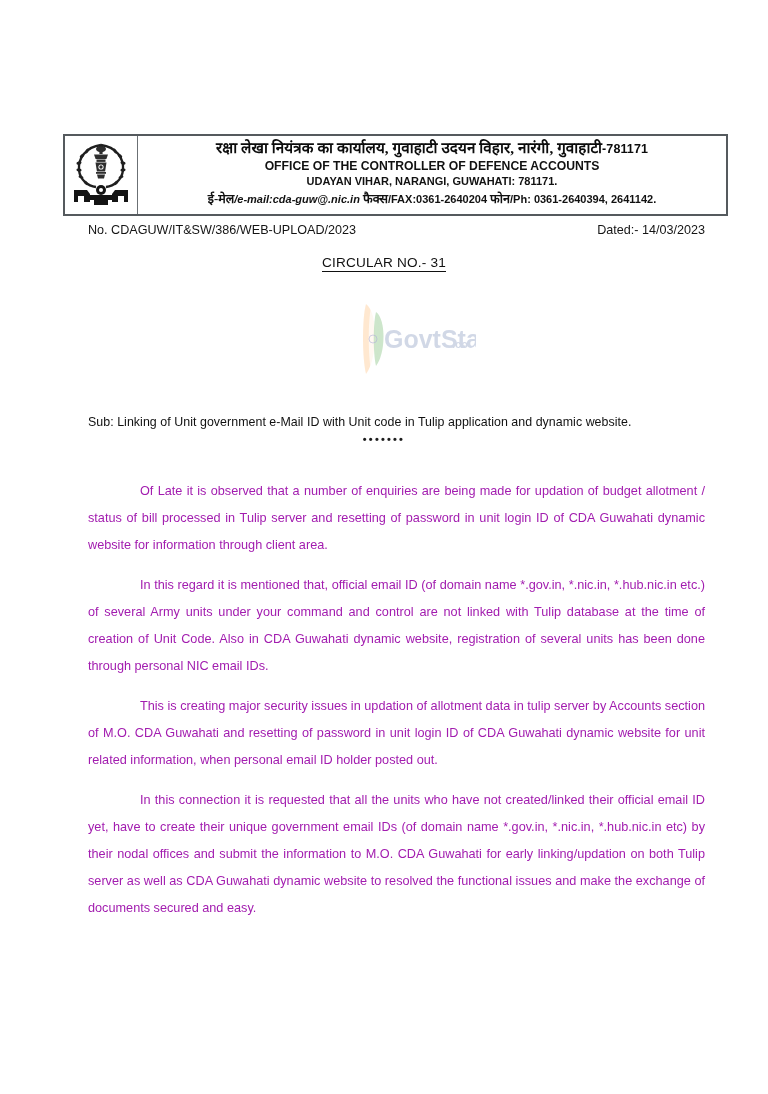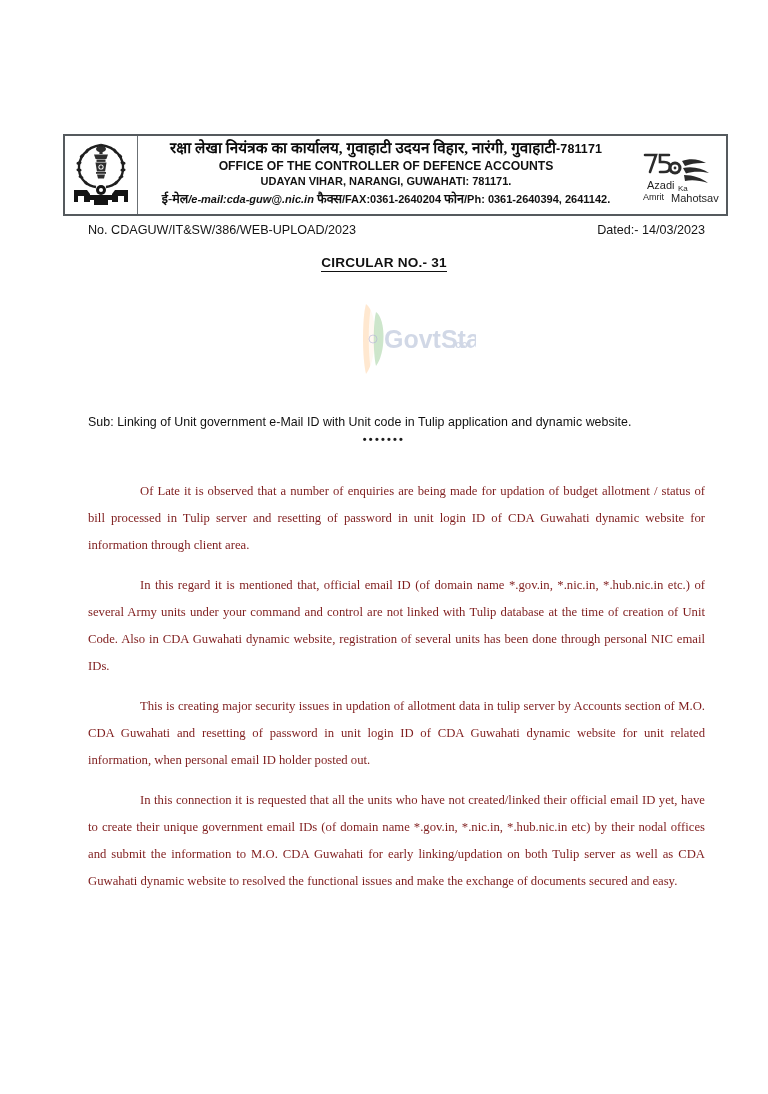--- a/index.html
+++ b/index.html
@@ -287,30 +287,6 @@
       <div class="hl-contact"><span class="dev">ई-मेल</span><span class="ital">/e-mail:cda-guw@.nic.in</span> <span class="dev">फैक्स</span><span>/FAX:0361-2640204</span> <span class="dev">फोन</span><span>/Ph: 0361-2640394, 2641142.</span></div>
     </div>
 
-    <div class="azadi-cell">
-      <svg class="azadi" viewBox="0 0 84 62">
-
-        <g fill="none" stroke="#2b2b2b" stroke-width="2.6" stroke-linecap="round">
-          <path d="M7 11 h11 l-6 17"></path>
-          <path d="M31 11 h-9 v7 h4 c4 0 6 2 6 5 s-2 5-6 5 h-4"></path>
-        </g>
-
-        <circle cx="37" cy="24" r="6.5" fill="#2b2b2b"></circle>
-        <circle cx="37" cy="24" r="3.4" fill="#ffffff"></circle>
-        <circle cx="37" cy="24" r="1.4" fill="#2b2b2b"></circle>
-
-        <g fill="#2b2b2b">
-          <path d="M44 17 c8 -3 17 -2 24 2 c-8 -0.5 -15 0.5 -21 3 z"></path>
-          <path d="M45 24 c9 -2 19 0 26 5 c-9 -2 -17 -1.5 -23 0.5 z"></path>
-          <path d="M46 31 c9 0 18 3 24 8 c-9 -3 -17 -3.5 -23 -2 z"></path>
-        </g>
-
-        <text x="9" y="45" font-family="Liberation Sans, sans-serif" font-size="11" fill="#1e1e1e">Azadi</text>
-        <text x="40" y="47" font-family="Liberation Sans, sans-serif" font-size="8" fill="#1e1e1e">Ka</text>
-        <text x="5" y="56" font-family="Liberation Sans, sans-serif" font-size="9" fill="#1e1e1e">Amrit</text>
-        <text x="33" y="58" font-family="Liberation Sans, sans-serif" font-size="11" fill="#1e1e1e">Mahotsav</text>
-      </svg>
-    </div>
   </div>
 
   <div class="refline">

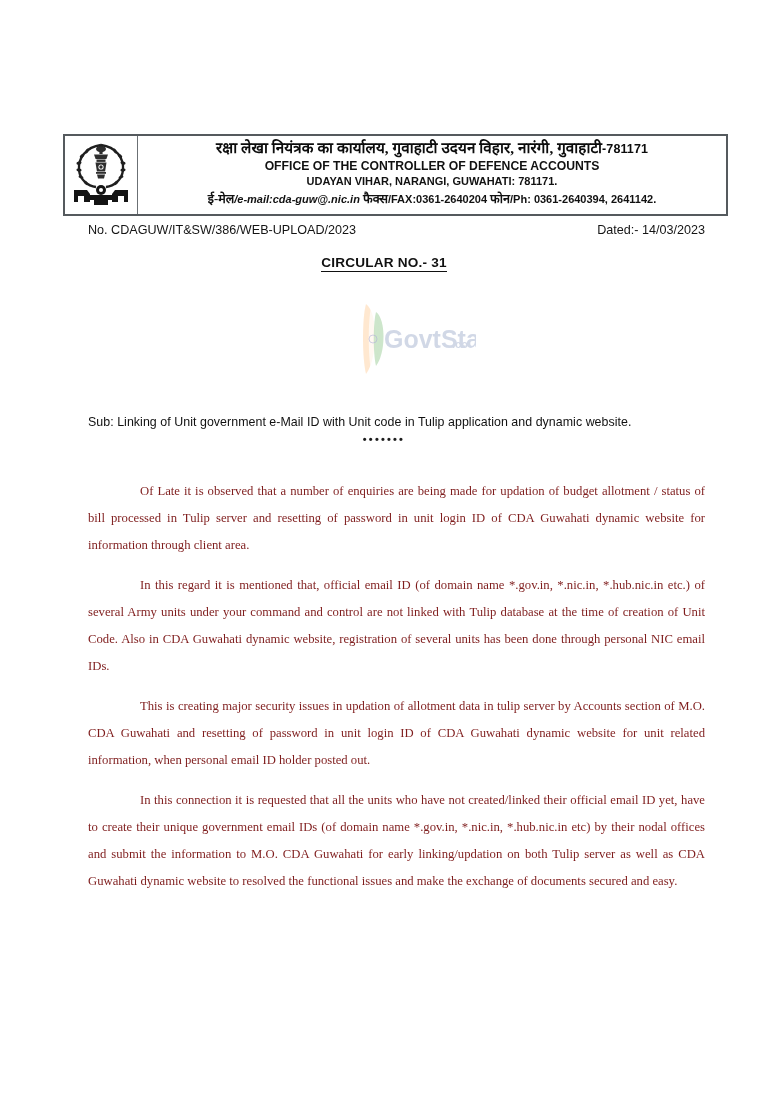--- a/index.html
+++ b/index.html
@@ -135,7 +135,7 @@
     width: 768px;
     text-align: center;
     font-size: 13.6px;
-    font-weight: 700;
+    font-weight: 400;
     letter-spacing: 0.2px;
   }
   .circ-title span {

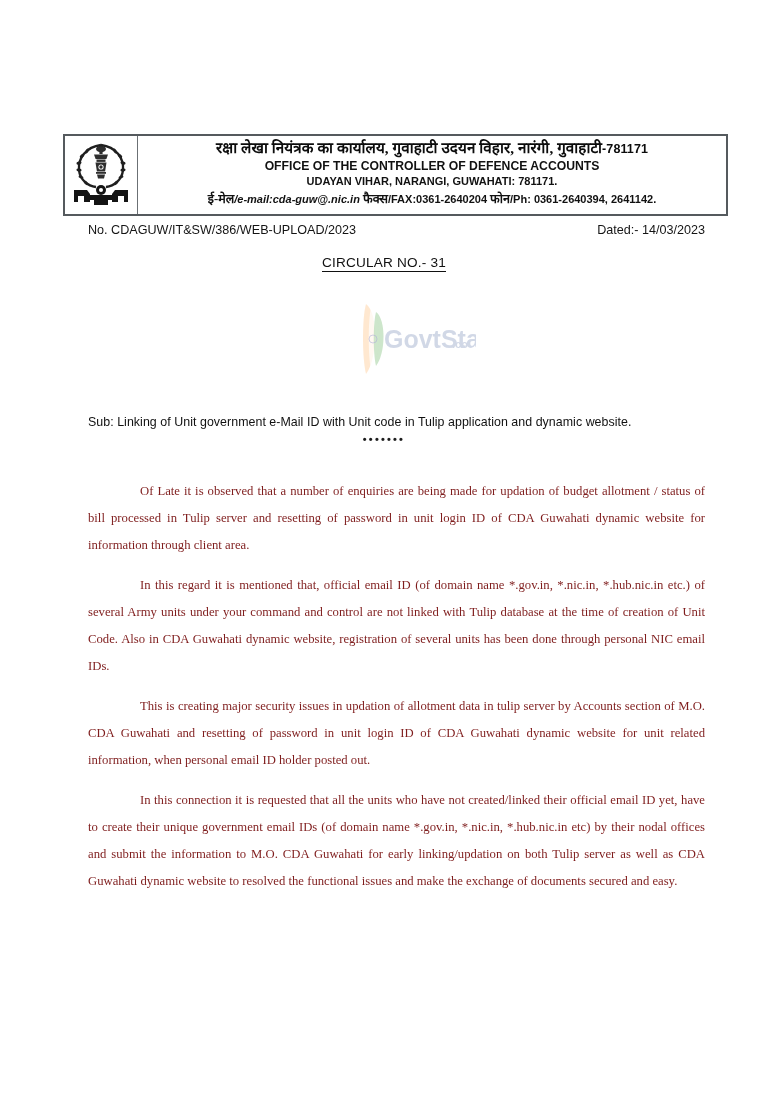--- a/index.html
+++ b/index.html
@@ -200,10 +200,9 @@
     text-justify: inter-word;
     font-size: 12.7px;
     line-height: 27px;
-    color: #7f1d1d;
+    color: #a21caf;
     margin: 0 0 13px 0;
     text-indent: 52px;
-    font-family: Liberation Serif, serif;
   }
   .para:last-child { margin-bottom: 0; }
 

